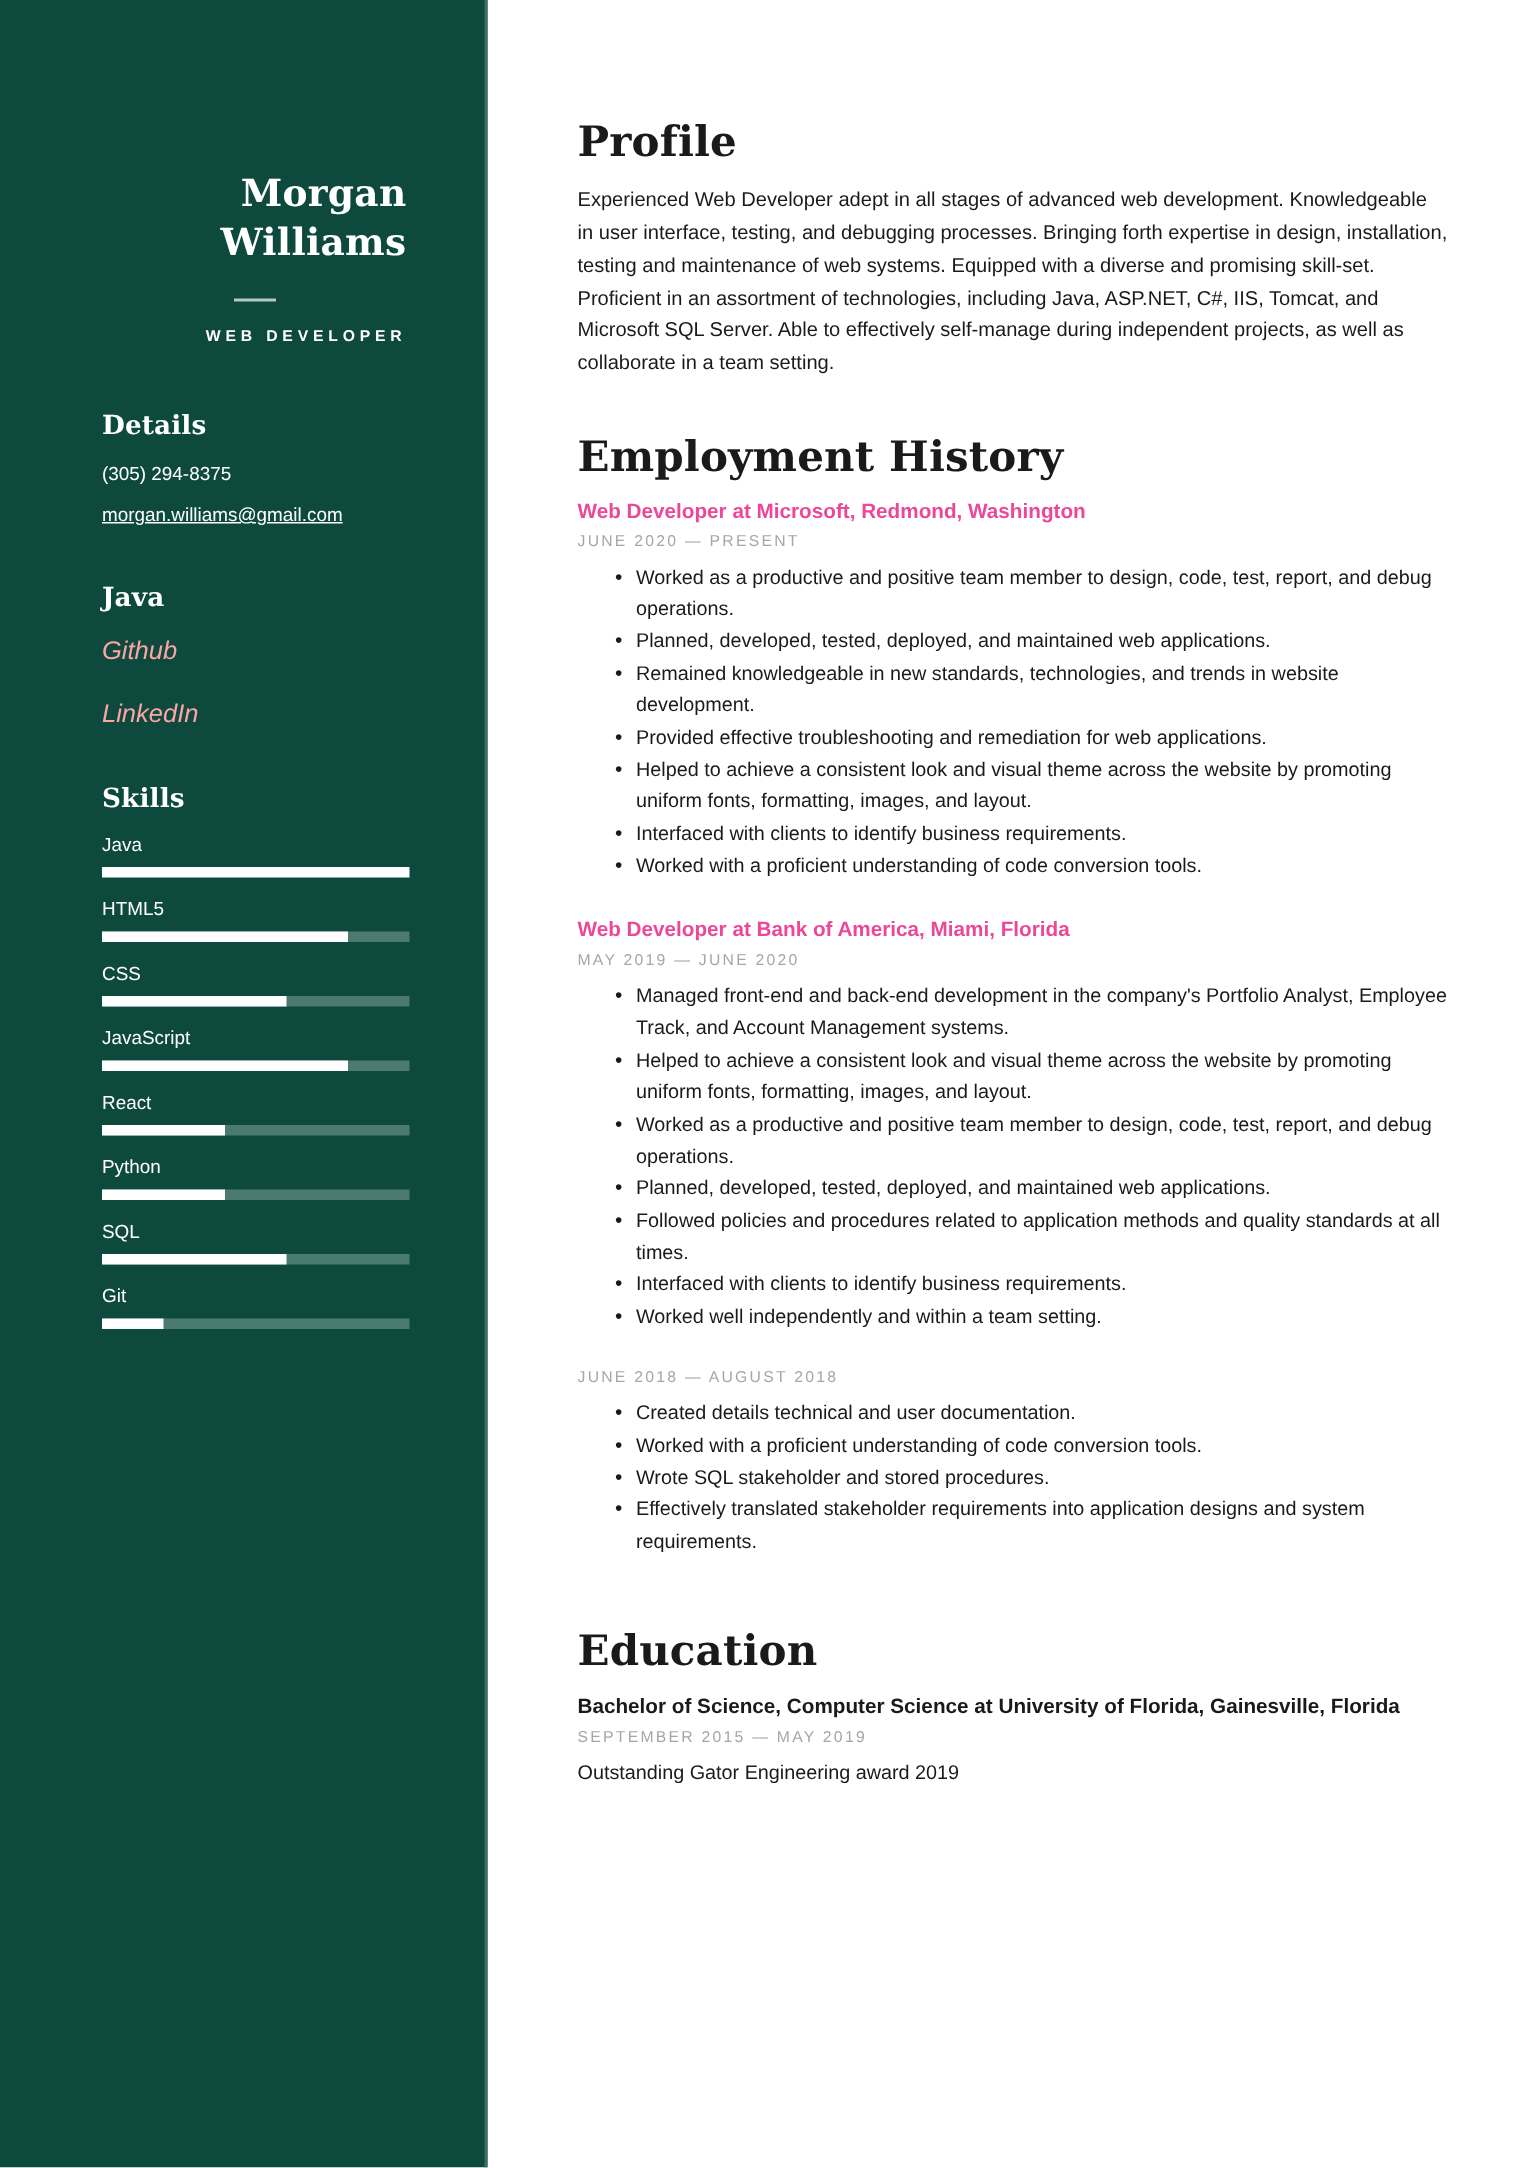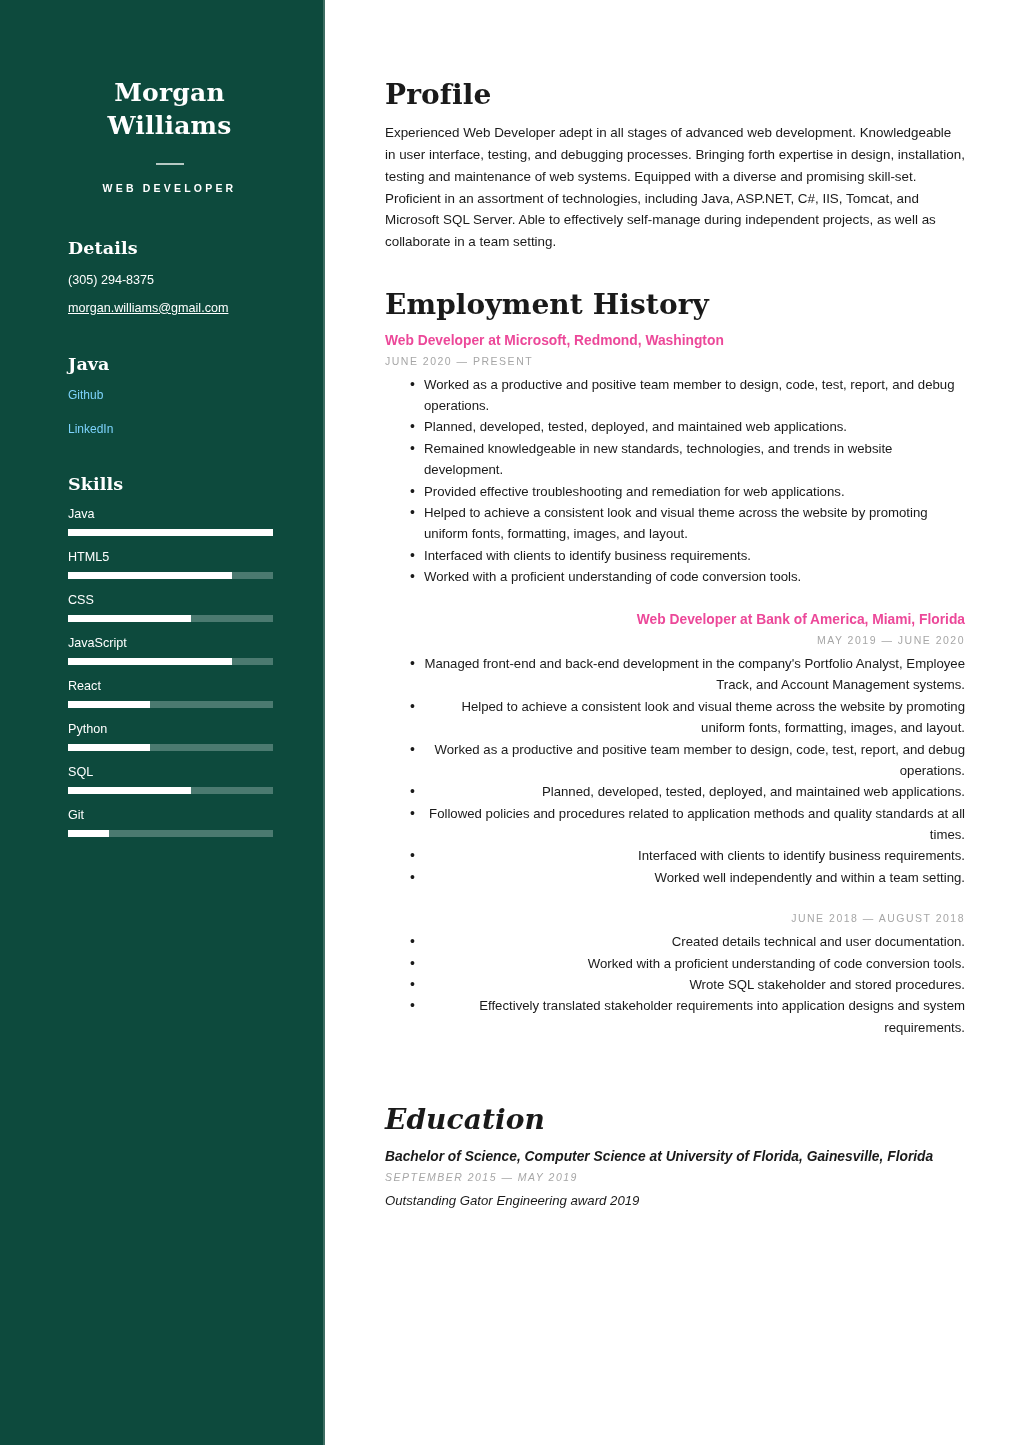--- a/index.html
+++ b/index.html
@@ -33,8 +33,8 @@
     position: relative;
   }
   .name-block {
-    padding-top: 76px;
-    text-align: center;
+    padding-top: 112px;
+    text-align: right;
   }
   .name {
     font-family: "DejaVu Serif", "Liberation Serif", serif;

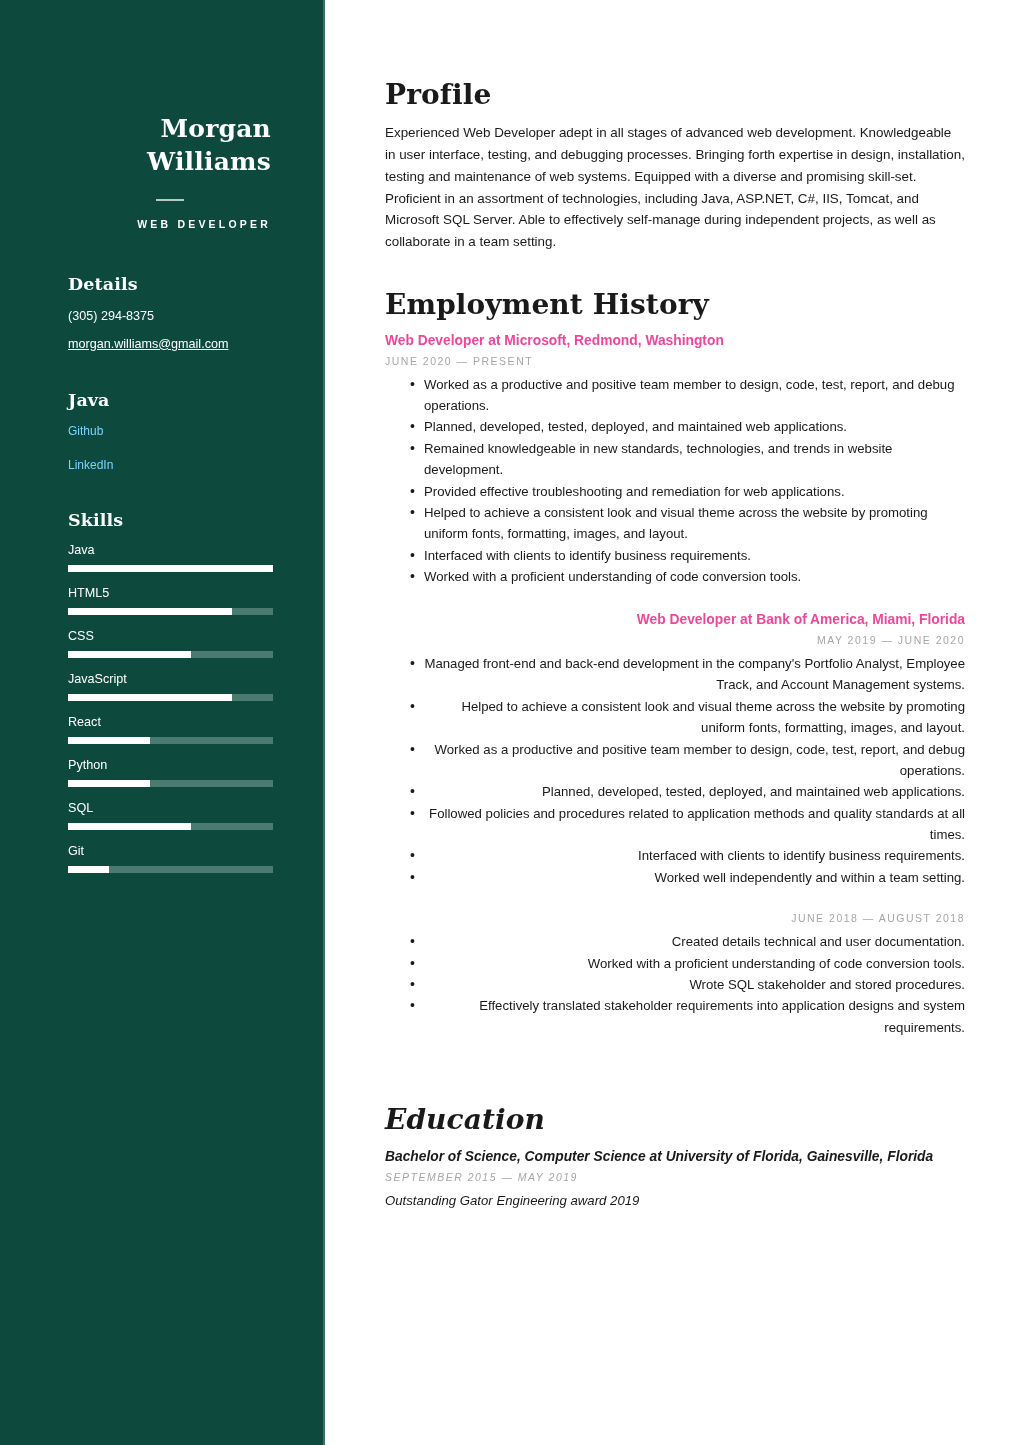--- a/index.html
+++ b/index.html
@@ -85,10 +85,11 @@
     margin-bottom: 2px;
   }
   .link-item {
-    font-size: 12px;
+    font-size: 17px;
     line-height: 1.45;
-    color: #7dd3fc;
+    color: #fca5a5;
     margin-bottom: 17px;
+    font-style: italic;
   }
 
   .skill {

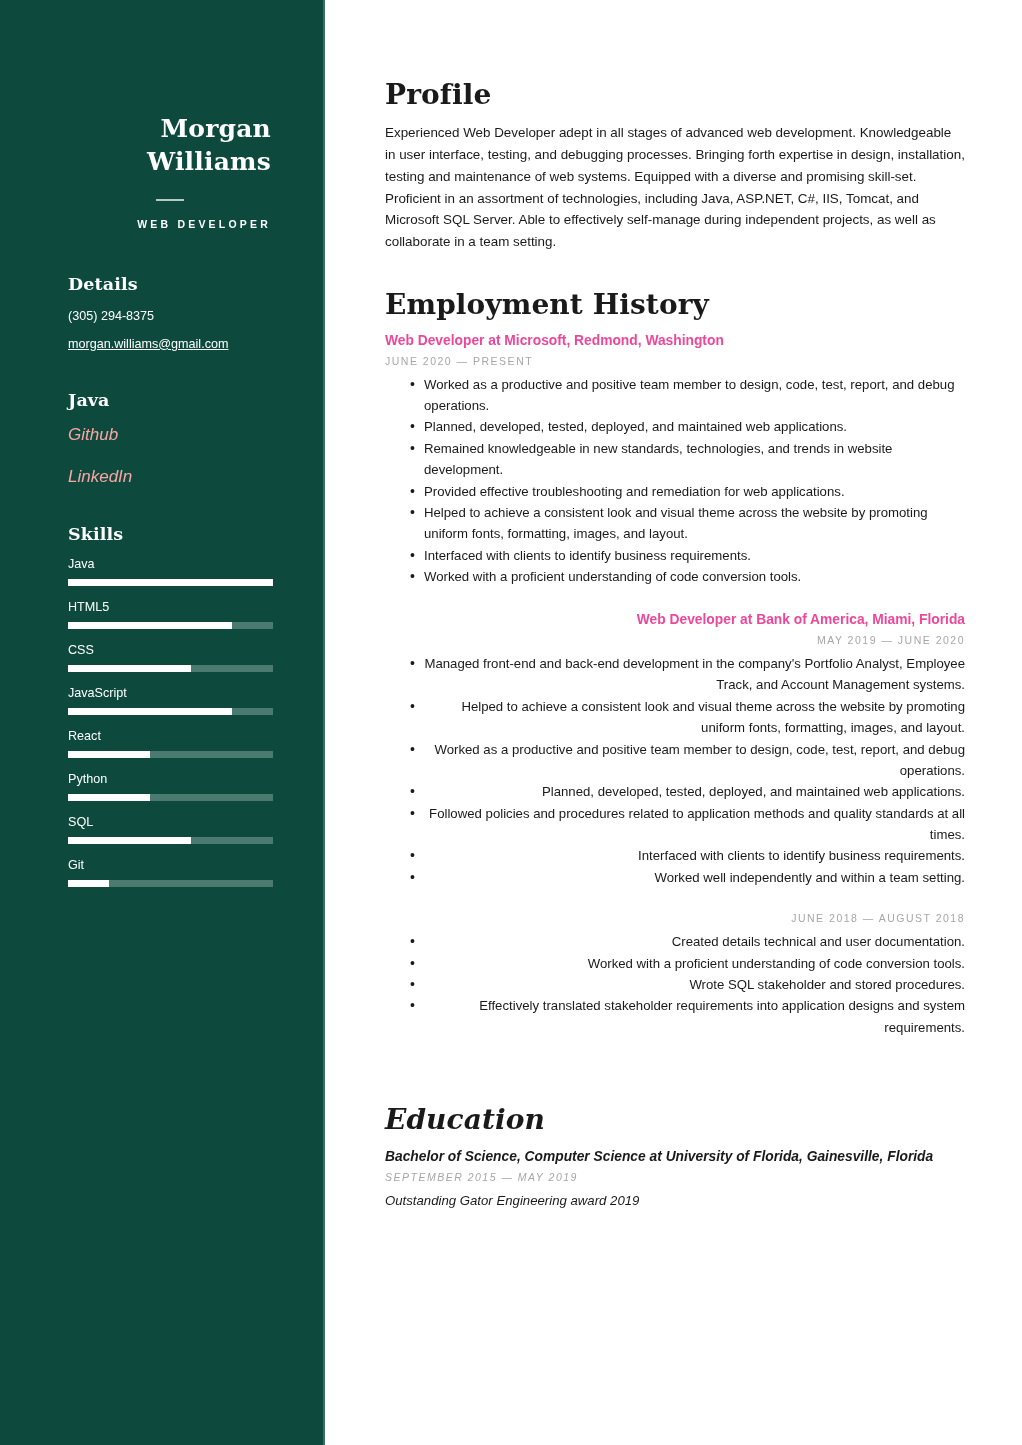--- a/index.html
+++ b/index.html
@@ -135,7 +135,7 @@
   .section-education  { margin-top: 65px; font-style: italic; }
 
   .job { margin-bottom: 5px; }
-  .job + .job { margin-top: 24px; text-align: right; }
+  .job + .job { margin-top: 24px; }
   .job-role {
     font-size: 13.8px;
     font-weight: bold;

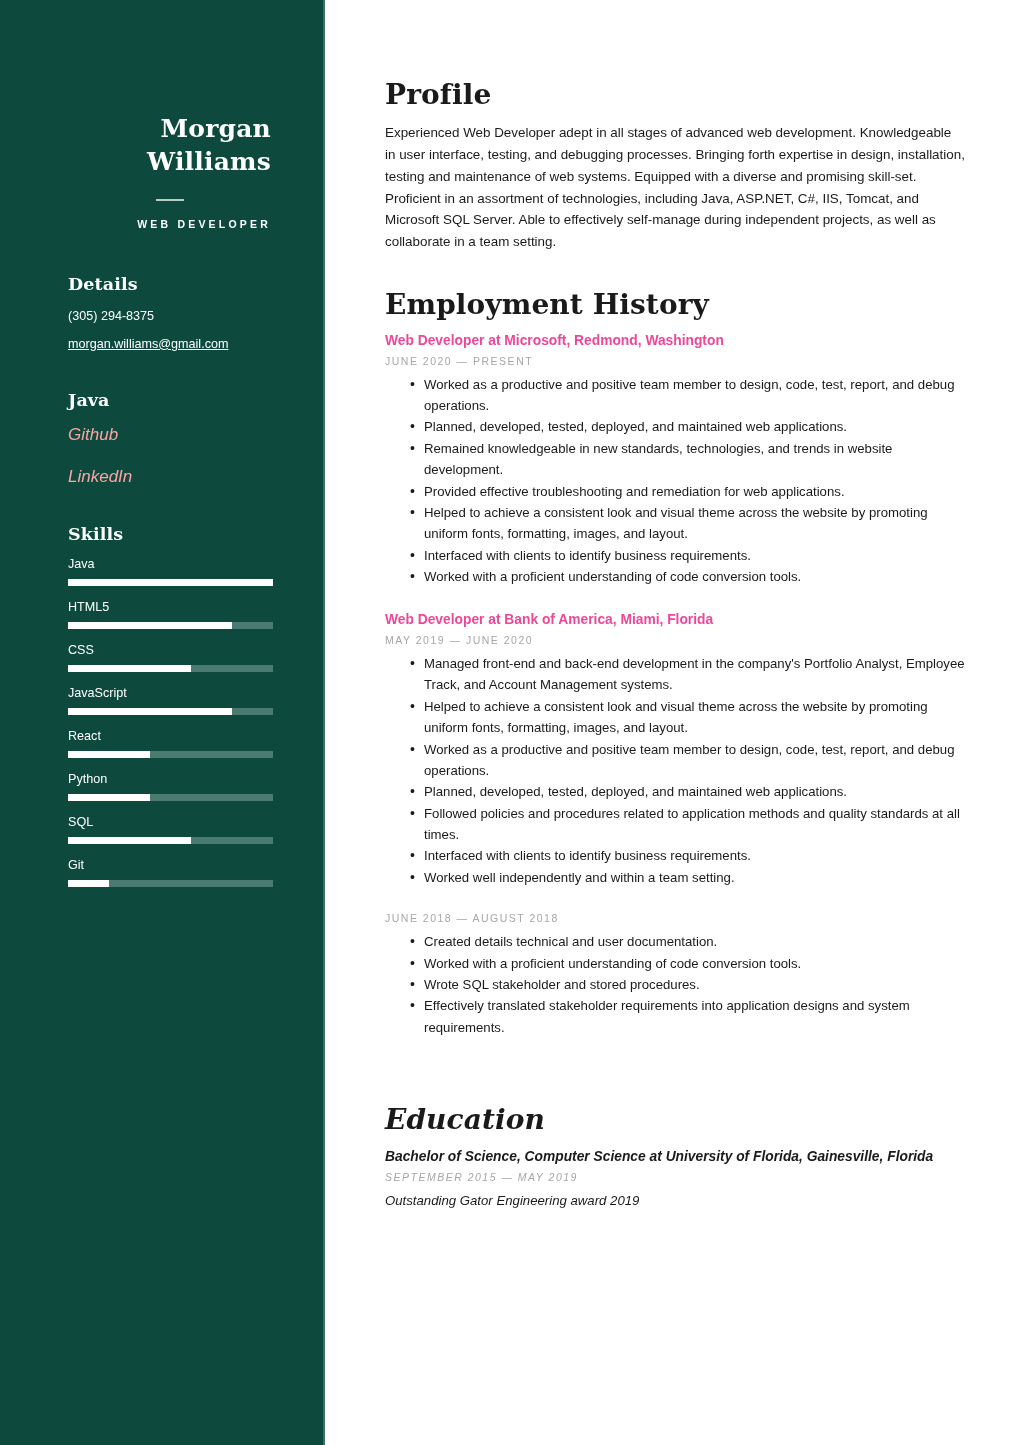--- a/index.html
+++ b/index.html
@@ -132,7 +132,7 @@
     margin: 0;
   }
   .section-employment { margin-top: 35px; }
-  .section-education  { margin-top: 65px; font-style: italic; }
+  .section-education  { margin-top: 46px; }
 
   .job { margin-bottom: 5px; }
   .job + .job { margin-top: 24px; }

